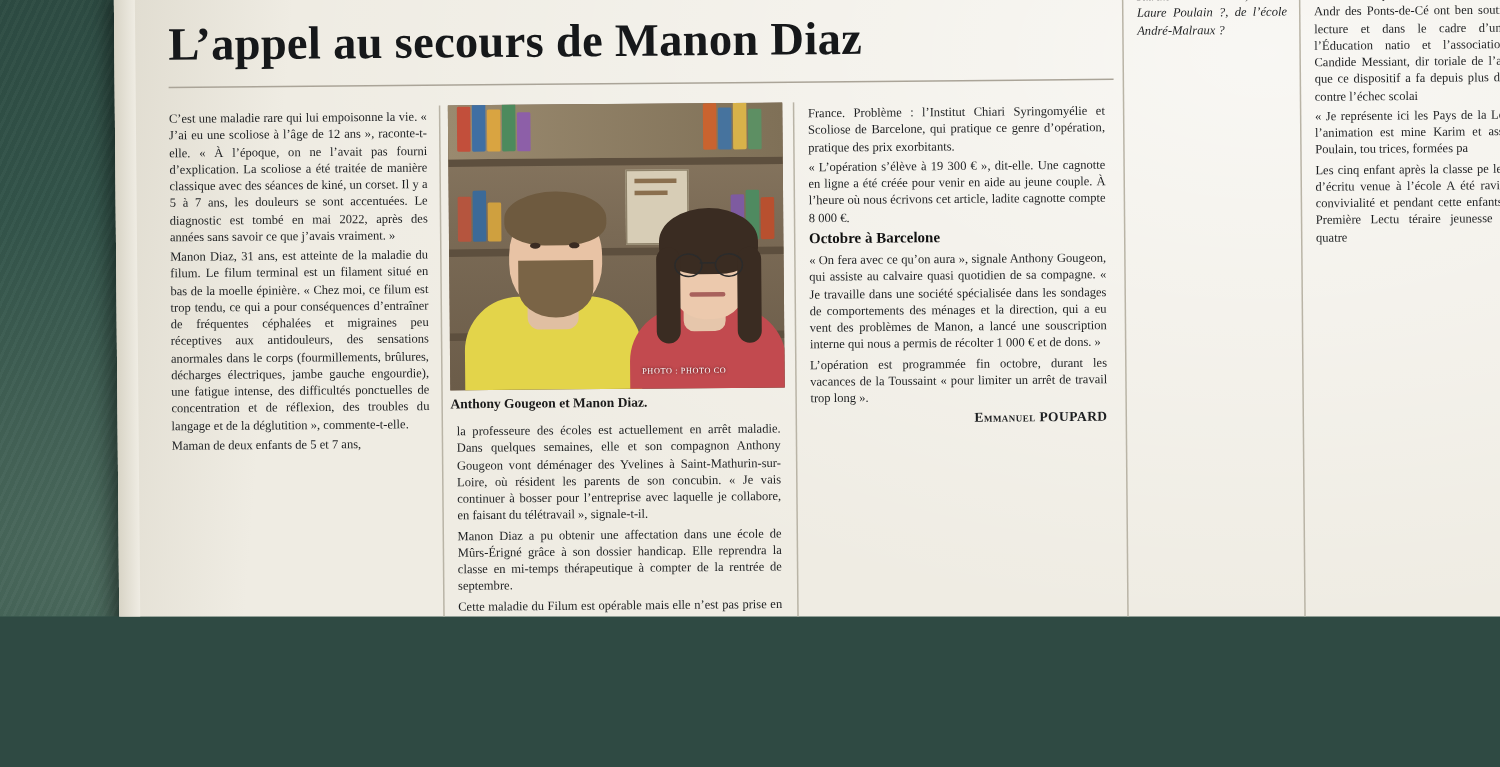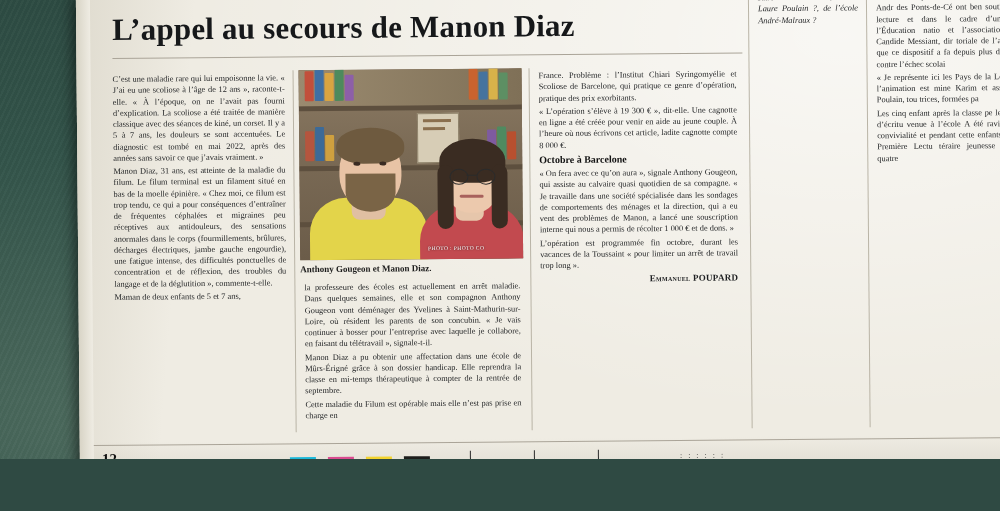--- a/index.html
+++ b/index.html
@@ -16,7 +16,7 @@
   .scene {
     position: relative;
     width: 1000px;
-    height: 459px;
+    height: 411px;
     background: #3b5a50;
     overflow: hidden;
   }

